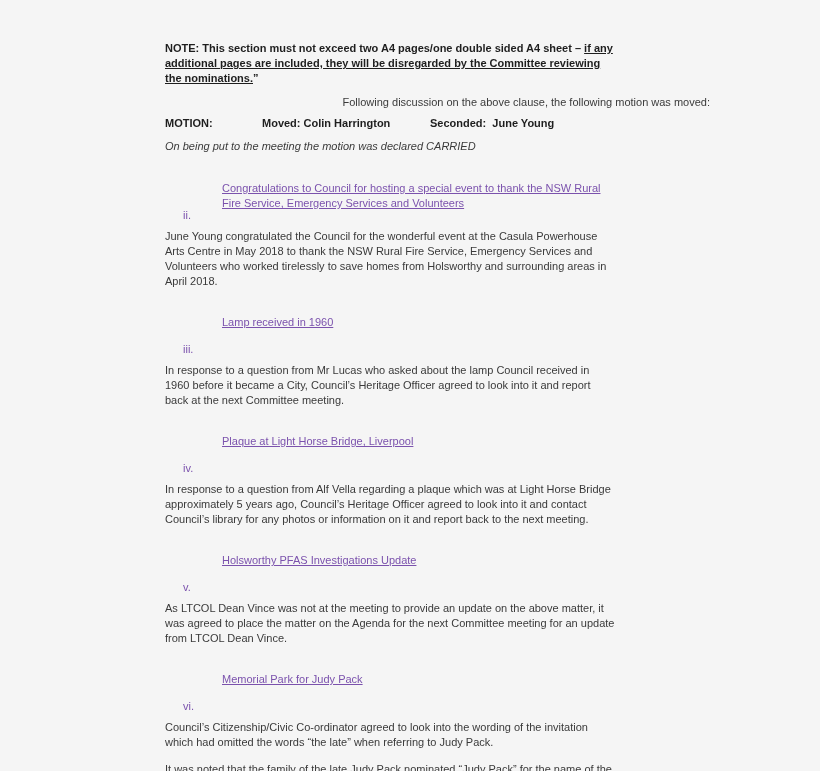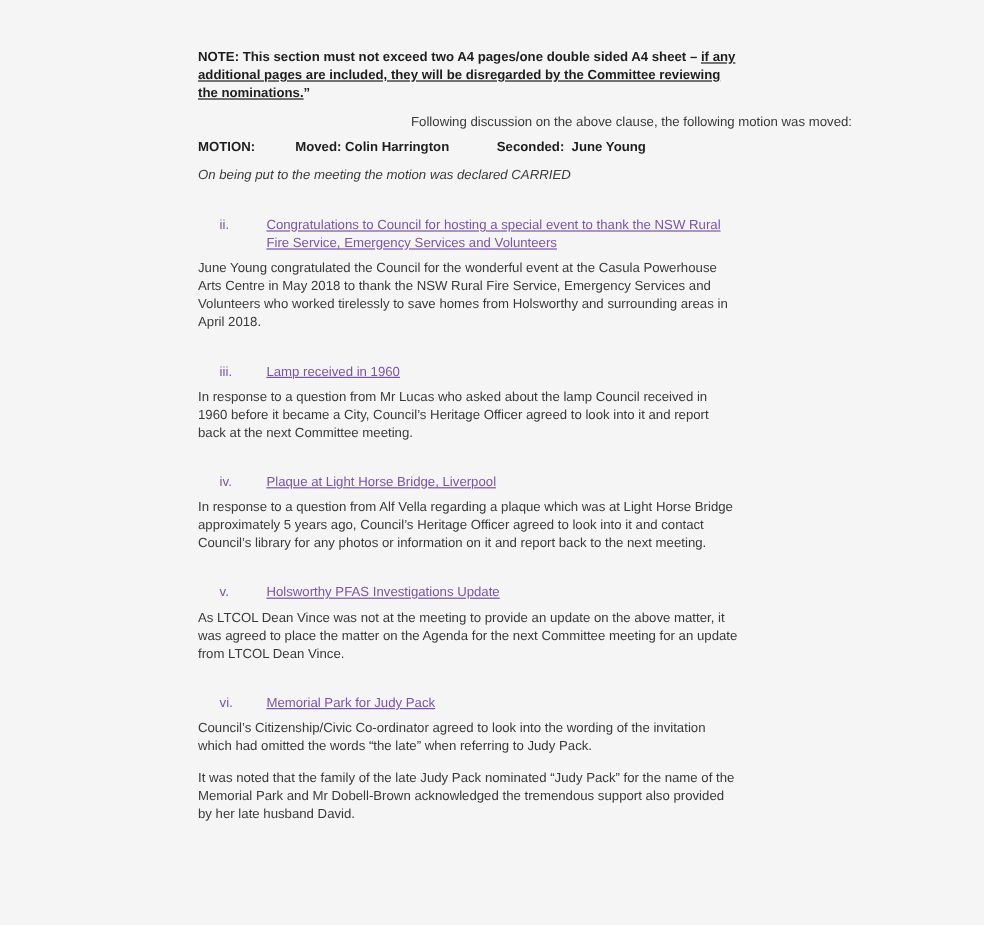--- a/index.html
+++ b/index.html
@@ -29,7 +29,7 @@
   .note u { text-decoration: underline; }
   .b-following { margin-top: 9px; text-align: right; }
   .b-motion { margin-top: 6px; font-weight: bold; color: #1e1e1e; }
-  .b-motion .m-label { display: inline-block; width: 81px; white-space: pre; }
+  .b-motion .m-label { display: inline-block; width: 97px; white-space: pre; }
   .b-motion .m-moved { display: inline-block; width: 168px; white-space: pre; }
   .b-motion .m-seconded { display: inline-block; white-space: pre; }
   .b-recommends { margin-top: 6px; }

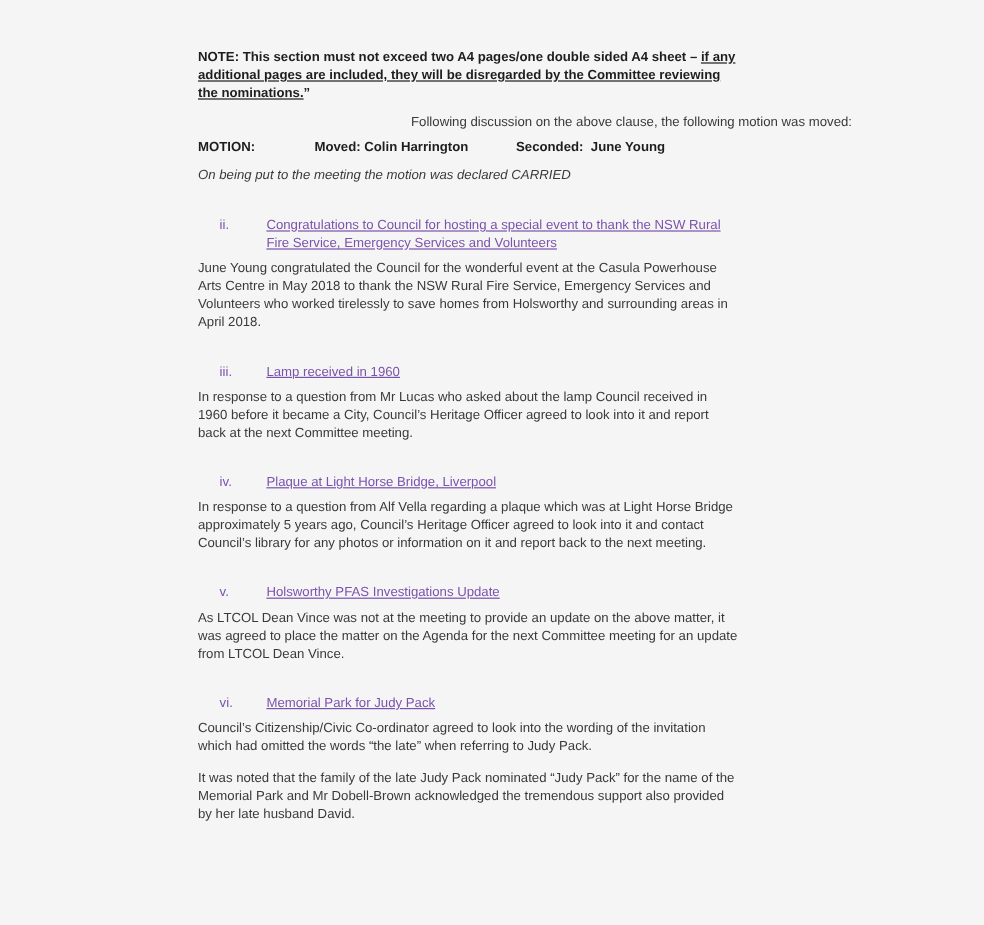--- a/index.html
+++ b/index.html
@@ -46,6 +46,7 @@
     display: inline-block;
     width: 39px;
     vertical-align: top;
+    margin-top: 27px;
   }
   .heading .title {
     display: inline-block;

